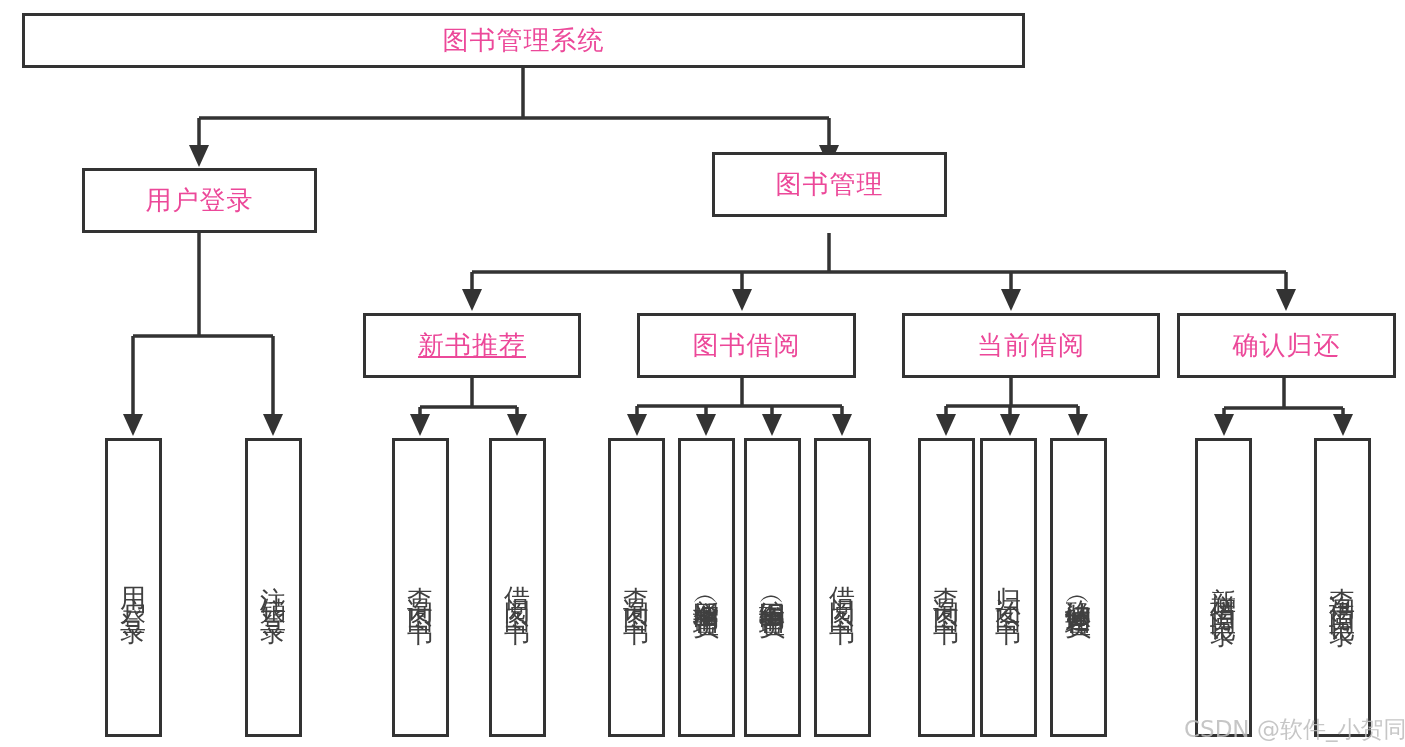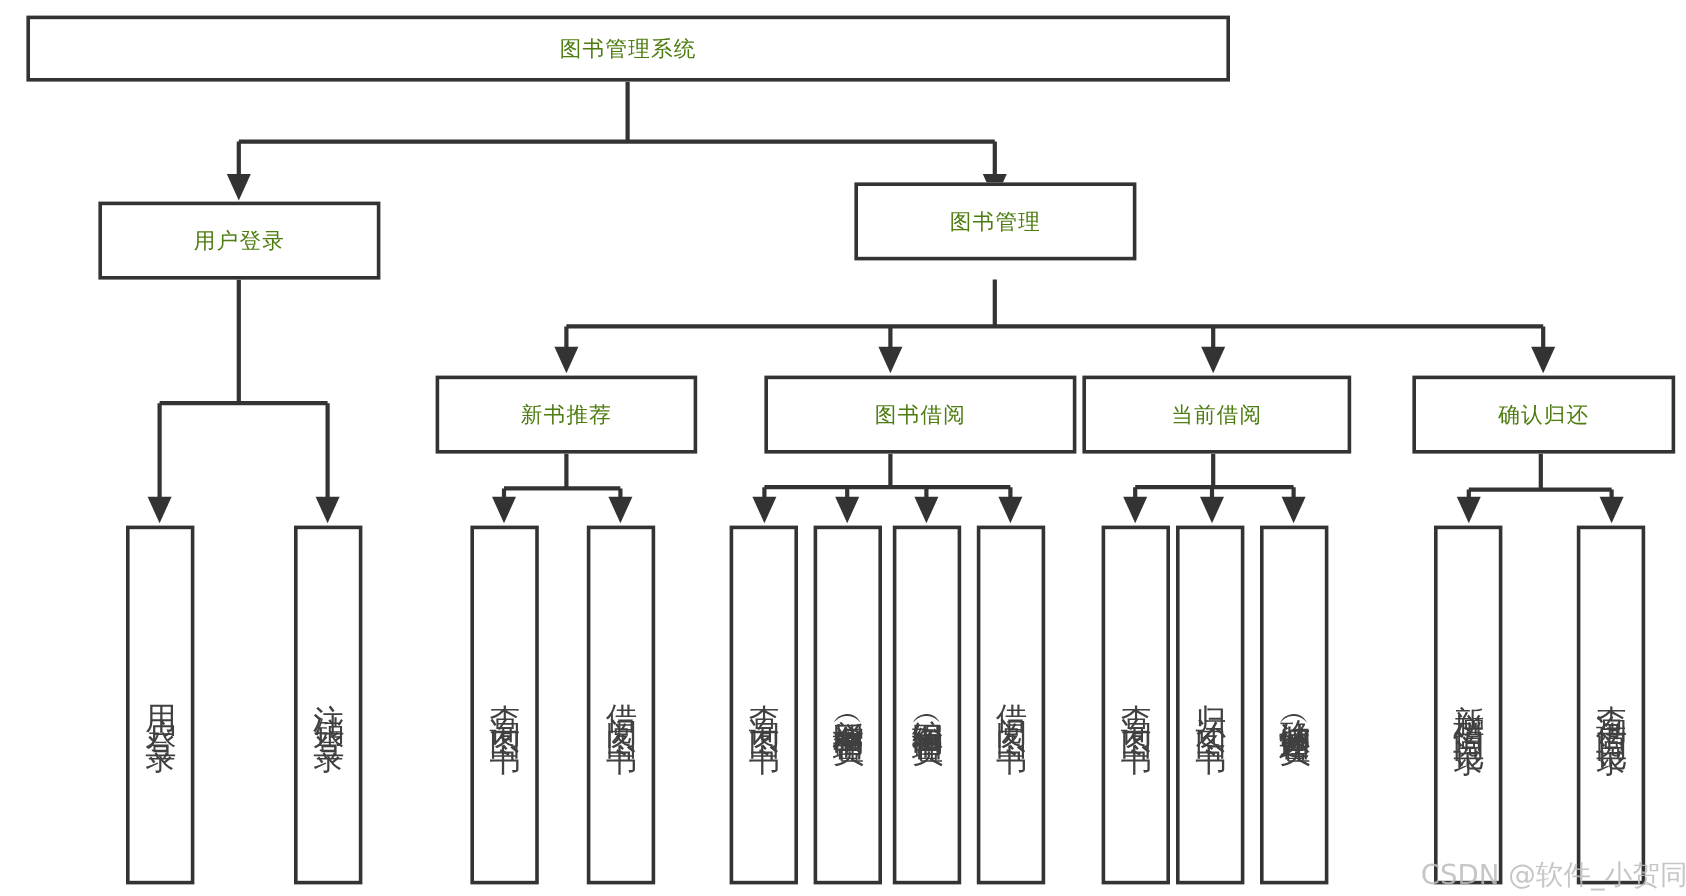--- a/index.html
+++ b/index.html
@@ -11,7 +11,7 @@
   .hbox{
     position:absolute;box-sizing:border-box;border:3px solid #333333;background:#ffffff;
     display:flex;align-items:center;justify-content:center;z-index:2;
-    font-size:18px;letter-spacing:1px;color:#4d7c0f;
+    font-size:26px;letter-spacing:1px;color:#ec4899;
   }
   .vbox{
     position:absolute;box-sizing:border-box;border:3px solid #333333;background:#ffffff;

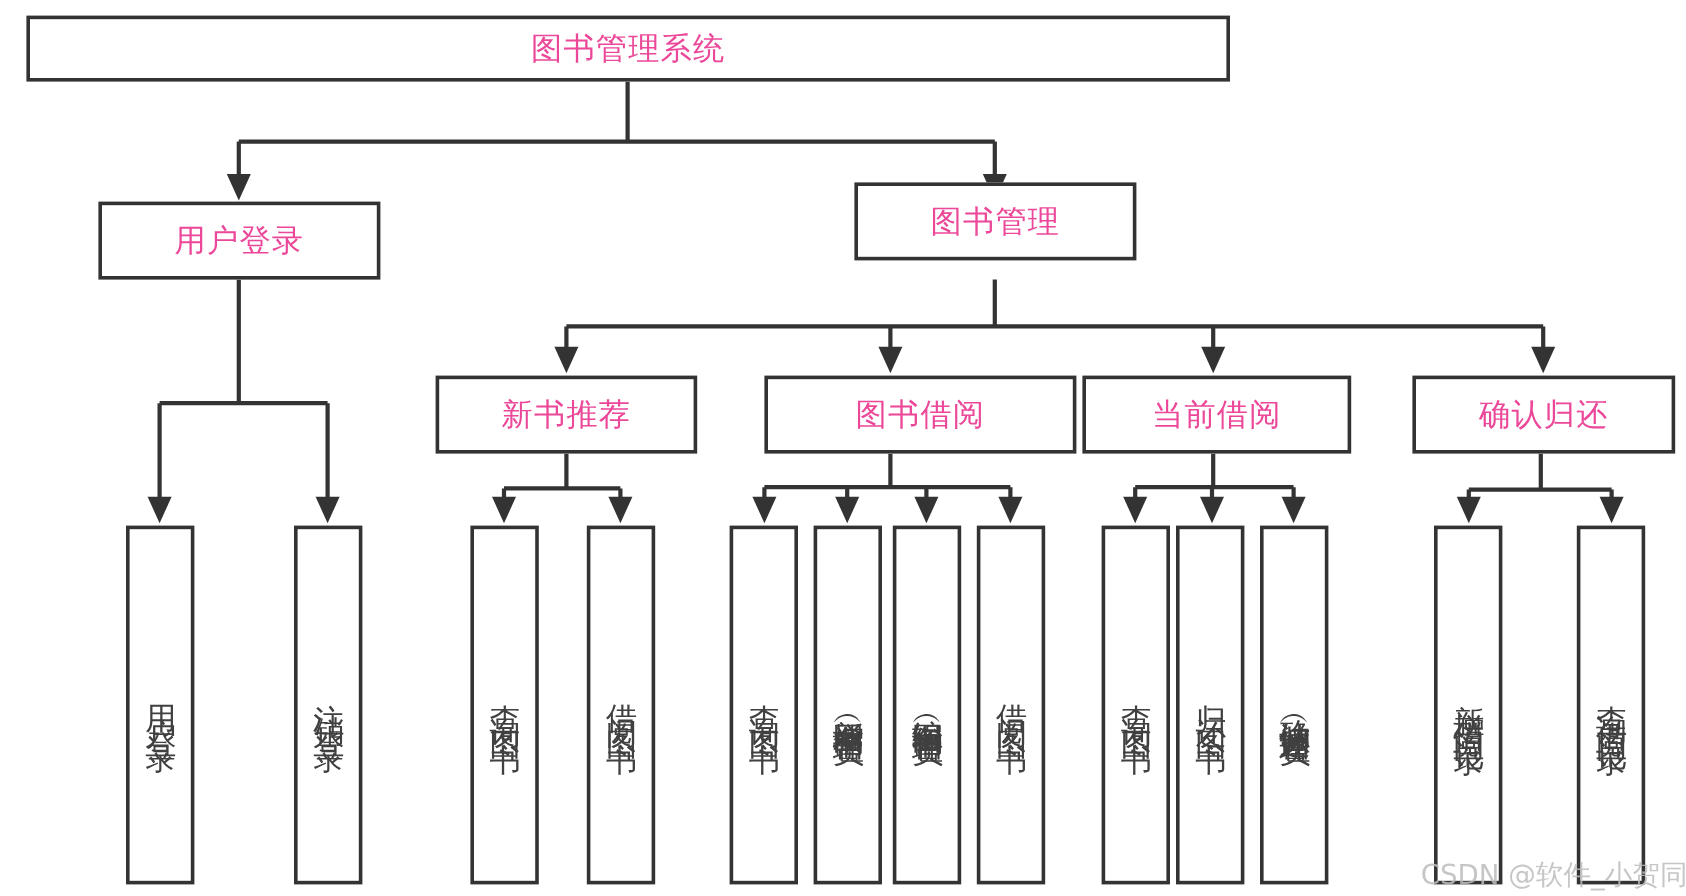--- a/index.html
+++ b/index.html
@@ -70,7 +70,7 @@
   <div class="hbox" style="left:82px;top:168px;width:235px;height:65px;">用户登录</div>
   <div class="hbox" style="left:712px;top:152px;width:235px;height:65px;">图书管理</div>
 
-  <div class="hbox" style="left:363px;top:313px;width:218px;height:65px;">新书推荐</div>
+  <div class="hbox" style="left:363px;top:313px;width:218px;height:65px;text-decoration:underline;">新书推荐</div>
   <div class="hbox" style="left:637px;top:313px;width:260px;height:65px;">图书借阅</div>
   <div class="hbox" style="left:902px;top:313px;width:224px;height:65px;">当前借阅</div>
   <div class="hbox" style="left:1177px;top:313px;width:219px;height:65px;">确认归还</div>

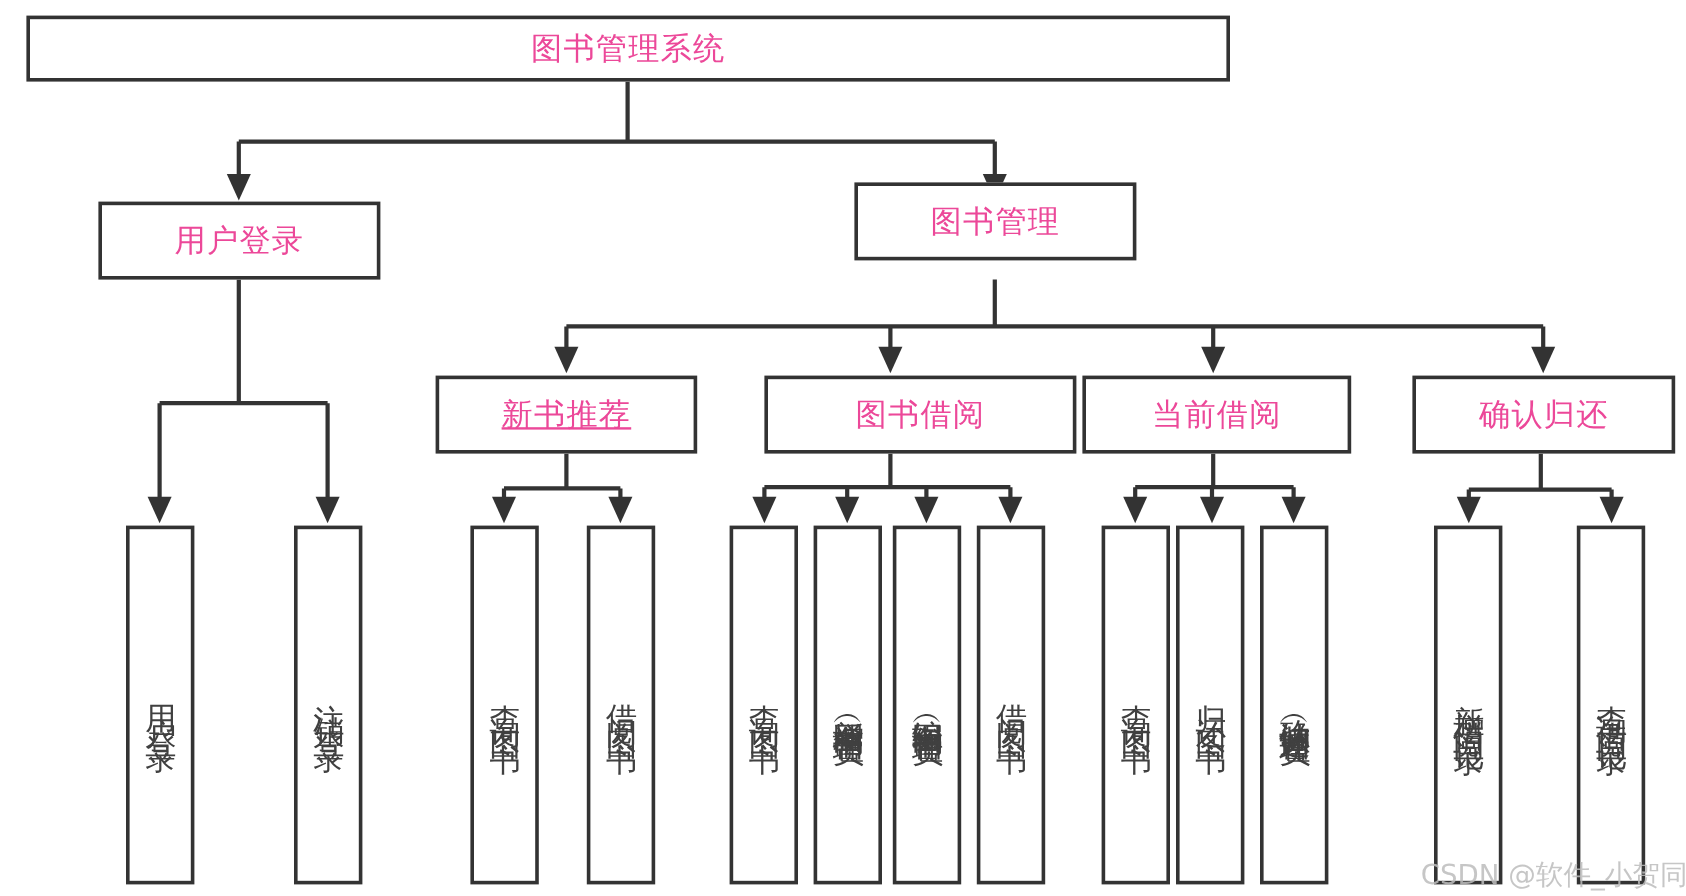--- a/index.html
+++ b/index.html
@@ -71,7 +71,7 @@
   <div class="hbox" style="left:712px;top:152px;width:235px;height:65px;">图书管理</div>
 
   <div class="hbox" style="left:363px;top:313px;width:218px;height:65px;text-decoration:underline;">新书推荐</div>
-  <div class="hbox" style="left:637px;top:313px;width:260px;height:65px;">图书借阅</div>
+  <div class="hbox" style="left:637px;top:313px;width:219px;height:65px;">图书借阅</div>
   <div class="hbox" style="left:902px;top:313px;width:224px;height:65px;">当前借阅</div>
   <div class="hbox" style="left:1177px;top:313px;width:219px;height:65px;">确认归还</div>
 

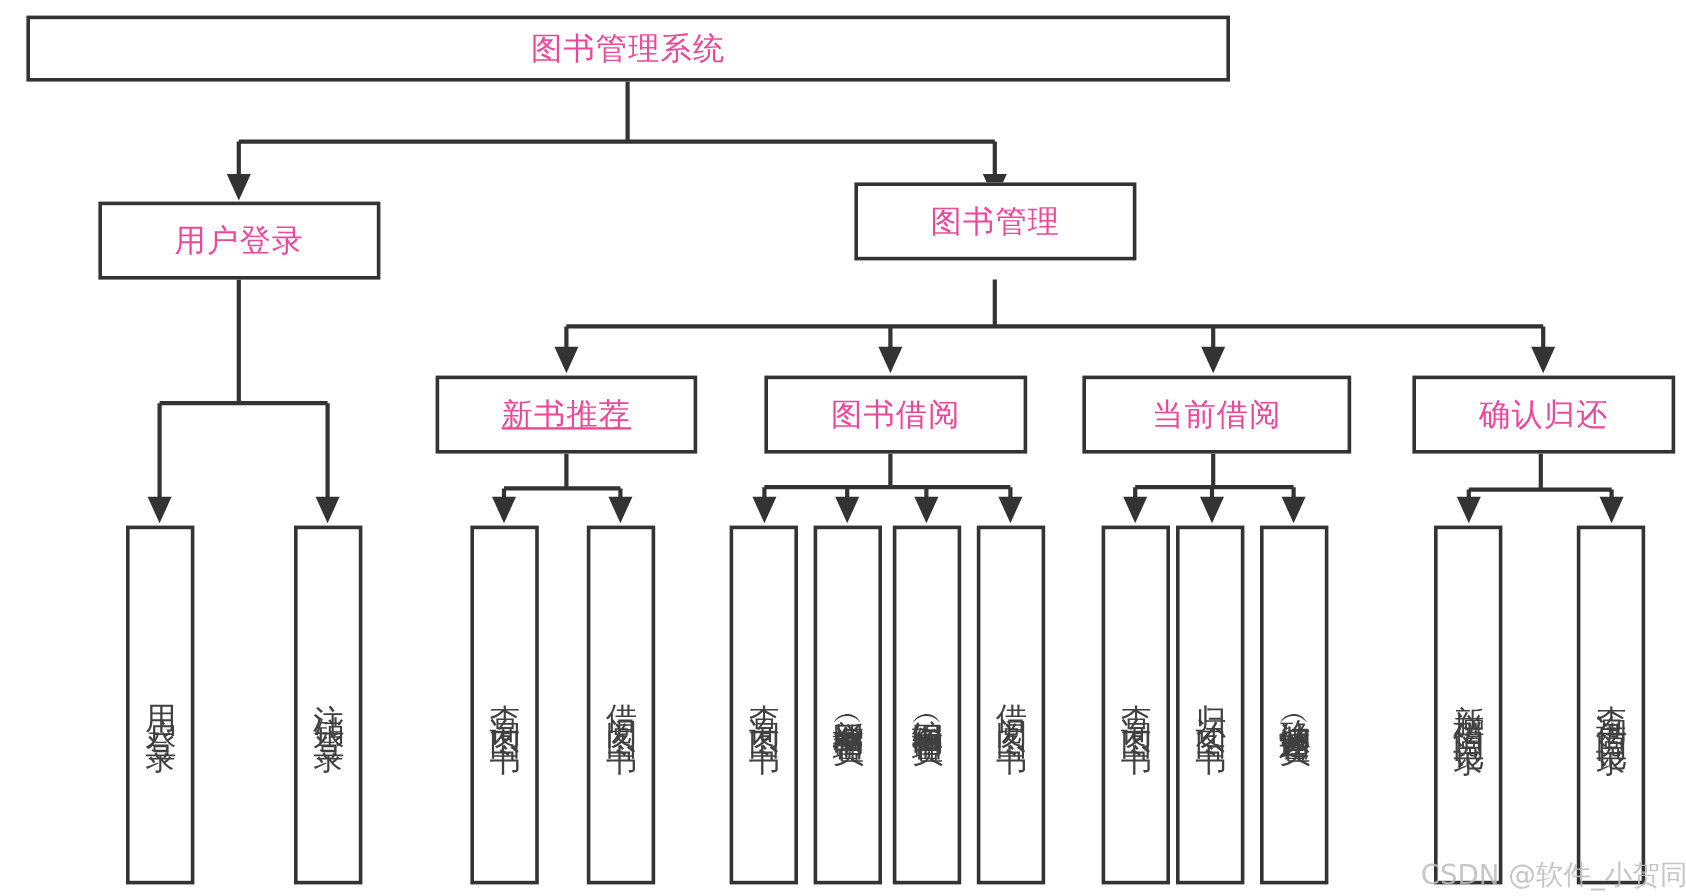--- a/index.html
+++ b/index.html
@@ -72,7 +72,7 @@
 
   <div class="hbox" style="left:363px;top:313px;width:218px;height:65px;text-decoration:underline;">新书推荐</div>
   <div class="hbox" style="left:637px;top:313px;width:219px;height:65px;">图书借阅</div>
-  <div class="hbox" style="left:902px;top:313px;width:224px;height:65px;">当前借阅</div>
+  <div class="hbox" style="left:902px;top:313px;width:258px;height:65px;">当前借阅</div>
   <div class="hbox" style="left:1177px;top:313px;width:219px;height:65px;">确认归还</div>
 
   <div class="vbox" style="left:105px;">

